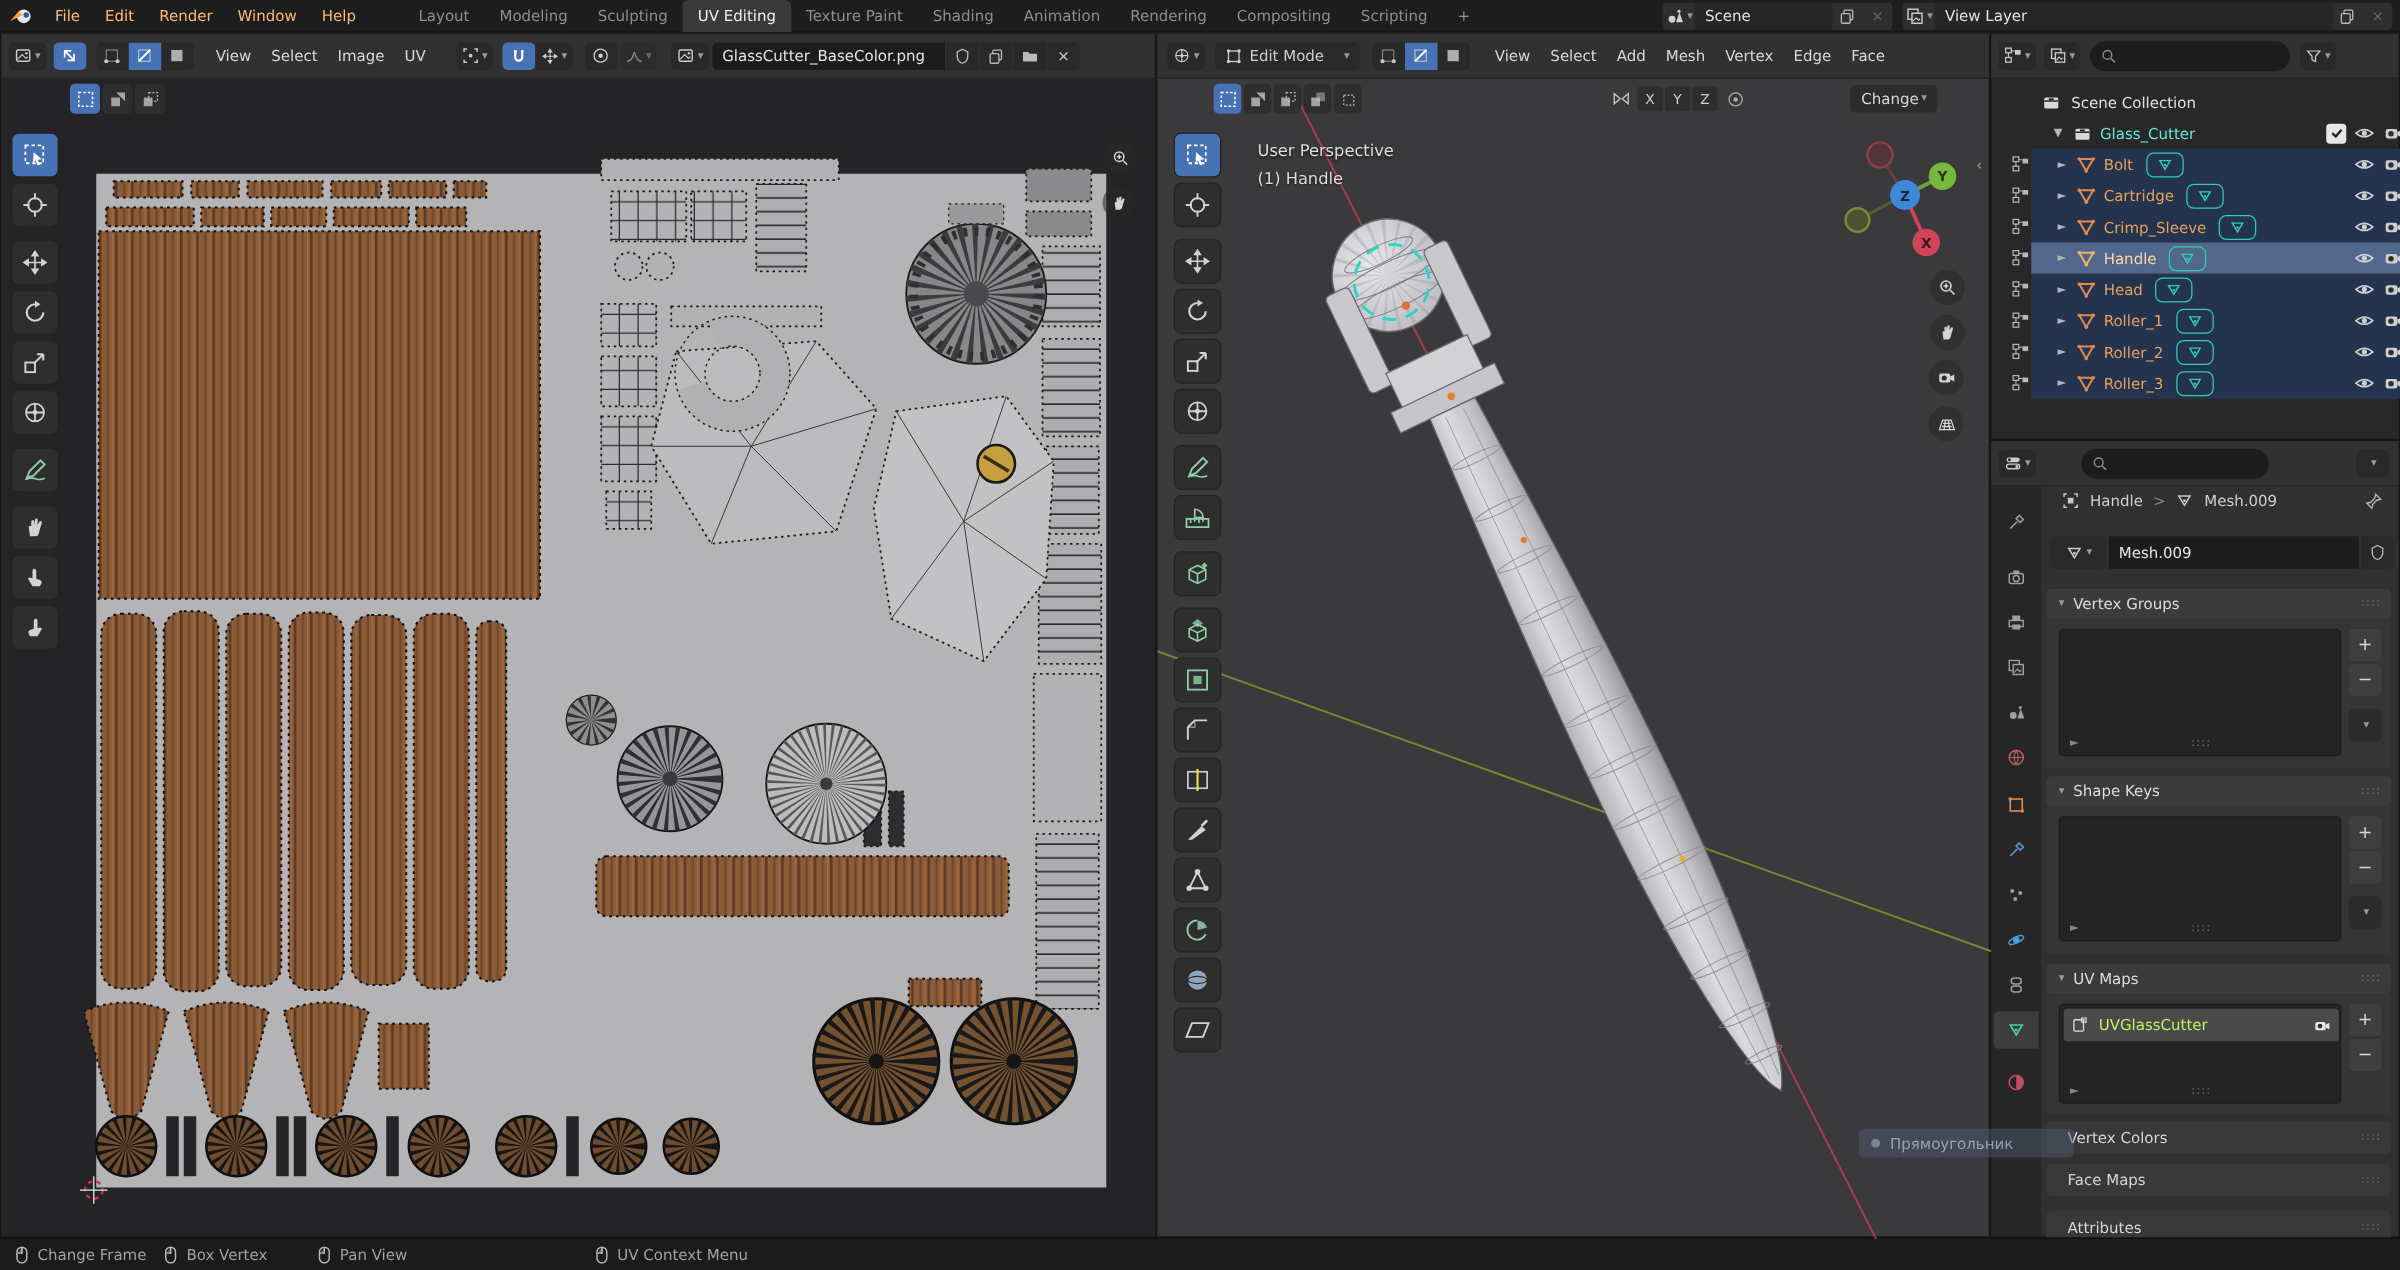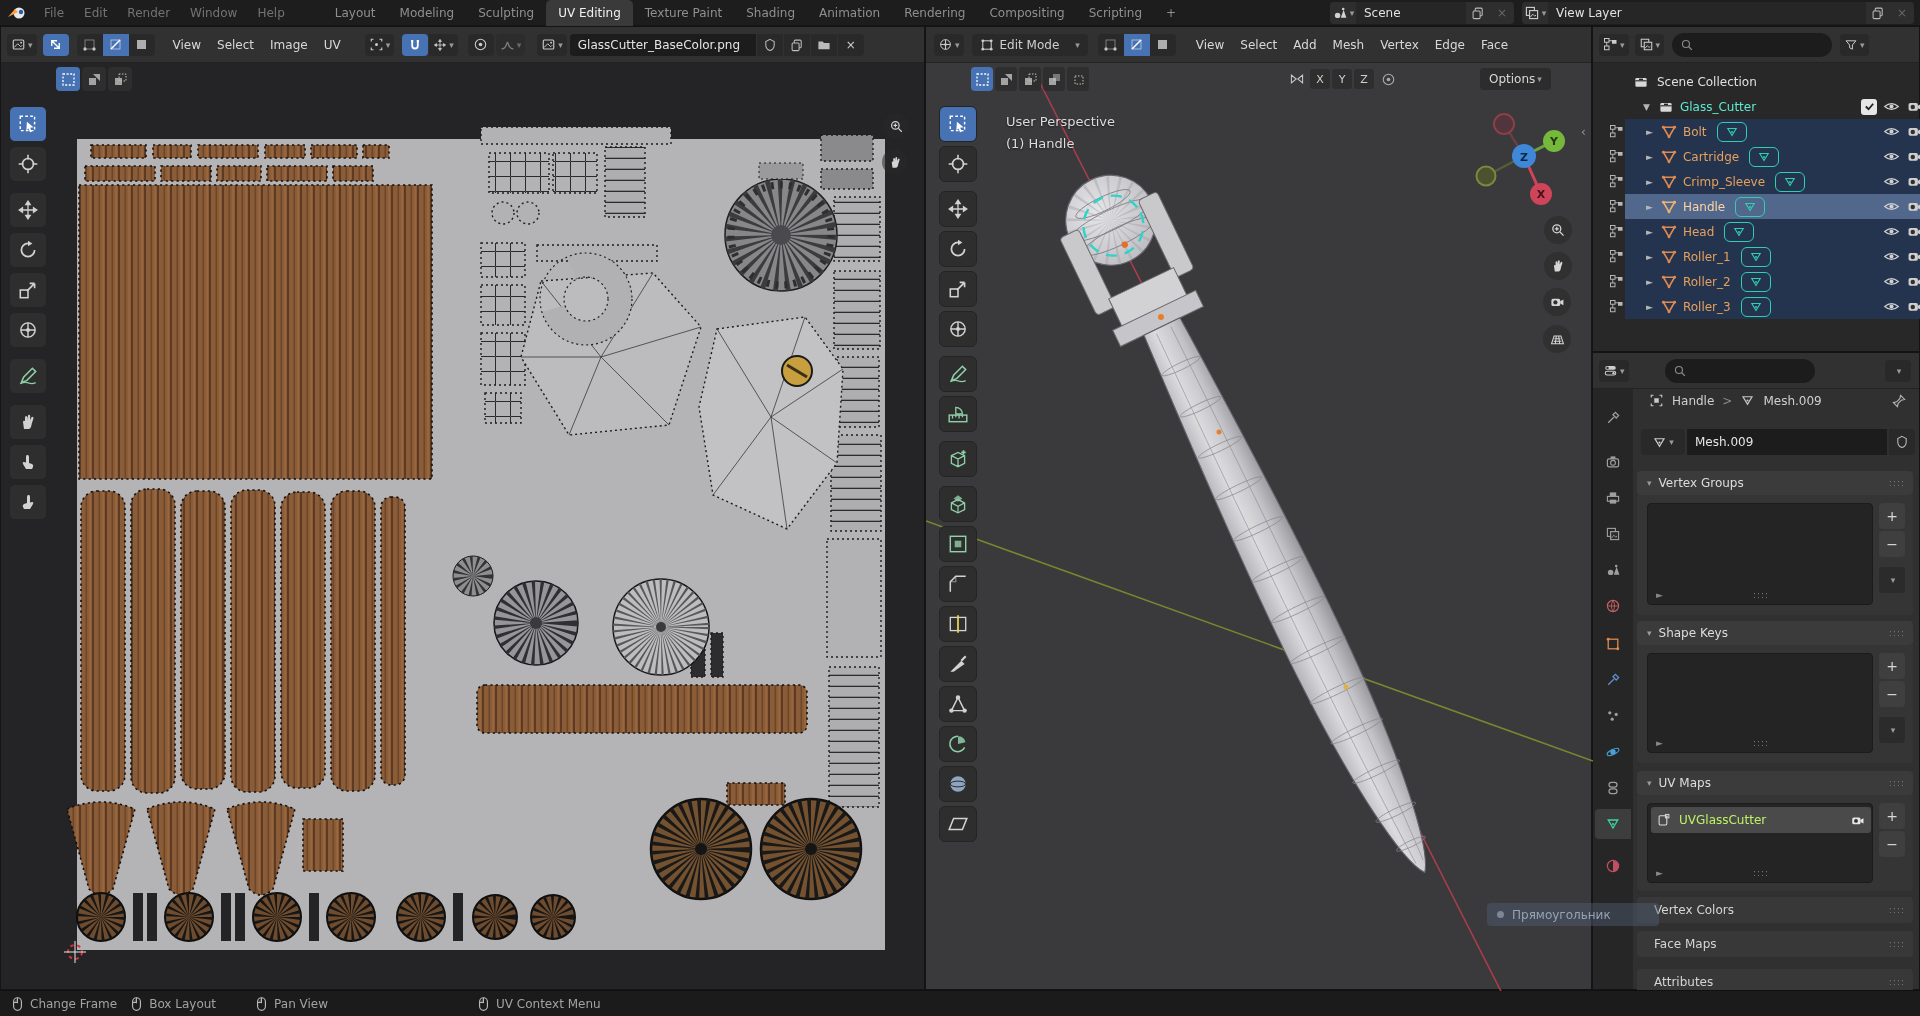--- a/index.html
+++ b/index.html
@@ -9,7 +9,7 @@
 .abs{position:absolute;}
 
 #topbar{position:absolute;left:0;top:0;width:1920px;height:26px;background:#1d1d1d;display:flex;align-items:center;border-bottom:1px solid #141414;}
-.tmenu{padding:0 10px;color:#737373;line-height:26px;}
+.tmenu{padding:0 10px;color:#fdba74;line-height:26px;}
 .ttab{padding:0 12px;color:#8f8f8f;line-height:26px;}
 .ttab.active{background:#3a3a3a;color:#f0f0f0;border-radius:5px 5px 0 0;}
 .selgrp{position:absolute;top:2px;height:22px;display:flex;align-items:center;background:#262626;border-radius:4px;overflow:hidden;}

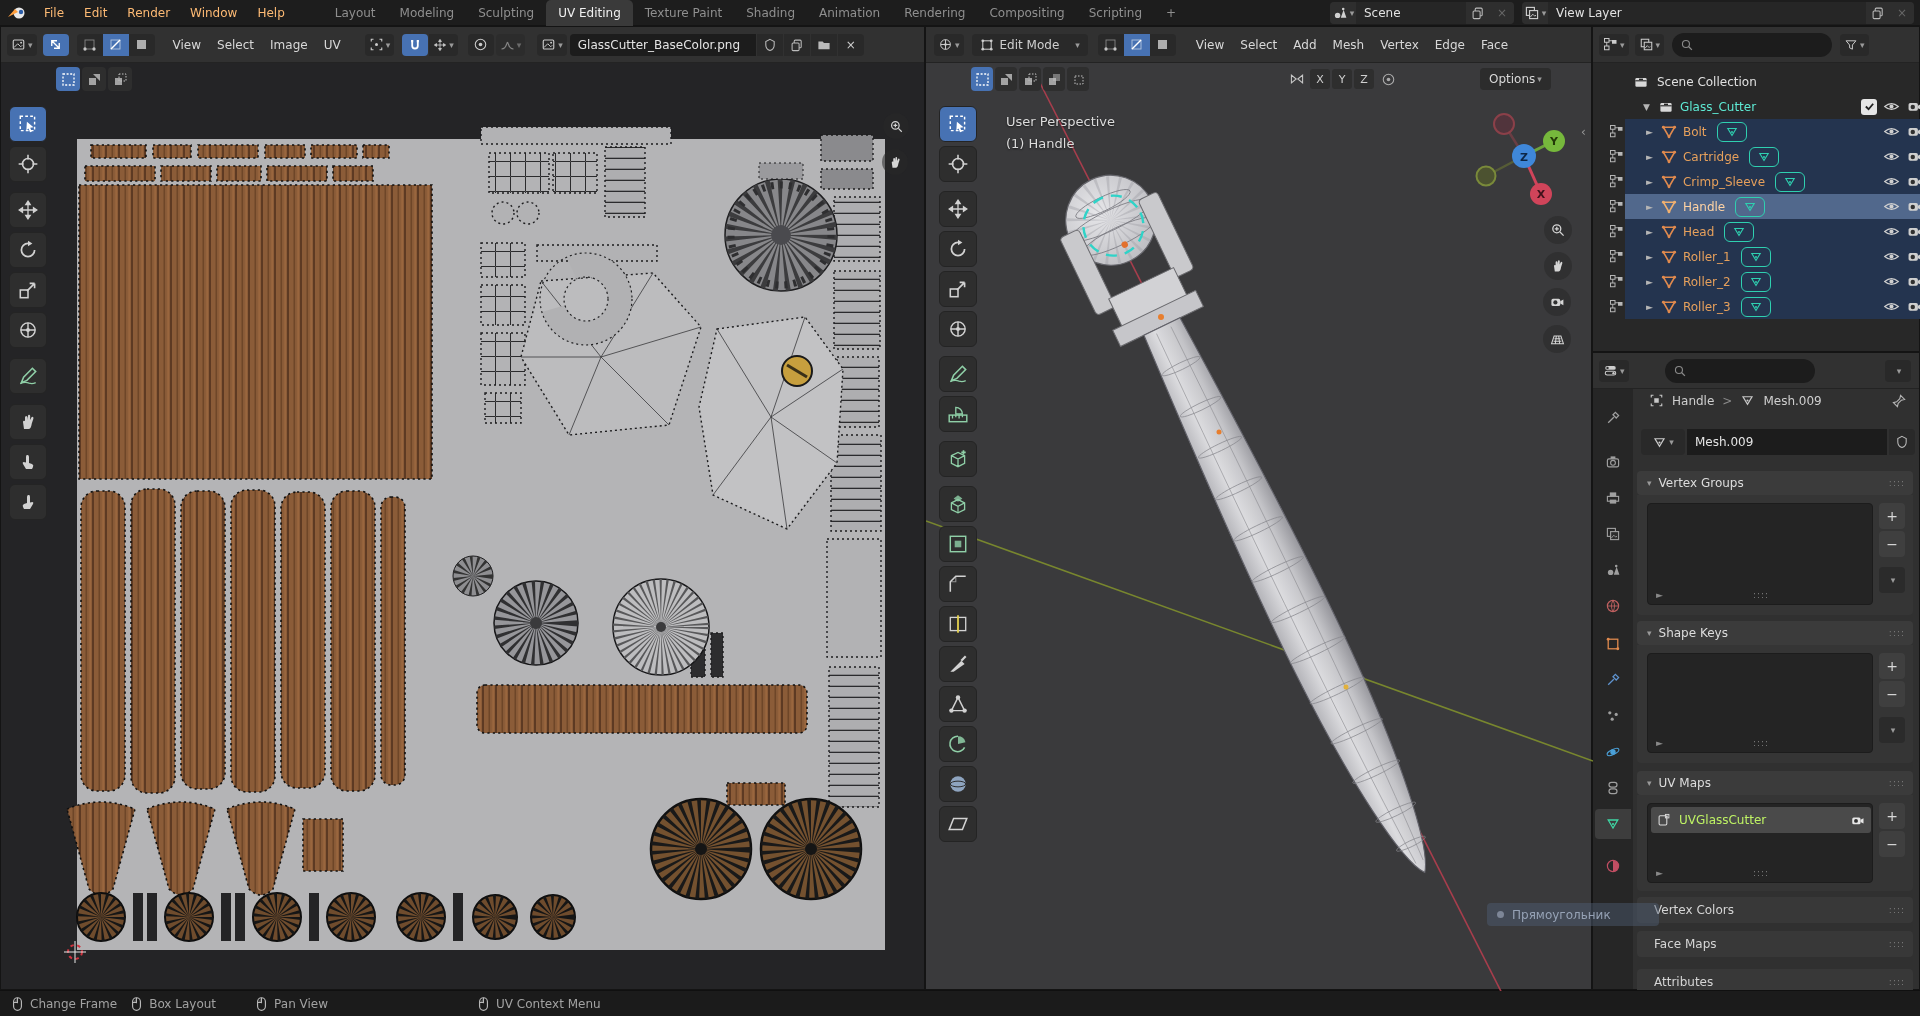--- a/index.html
+++ b/index.html
@@ -725,7 +725,7 @@
           </svg>
         </span>
     <span class="optbtn" style="margin-left:78px">
-          <span>Options</span>
+          <span>Change</span>
           <span class="chev">▾</span>
         </span>
   </div>

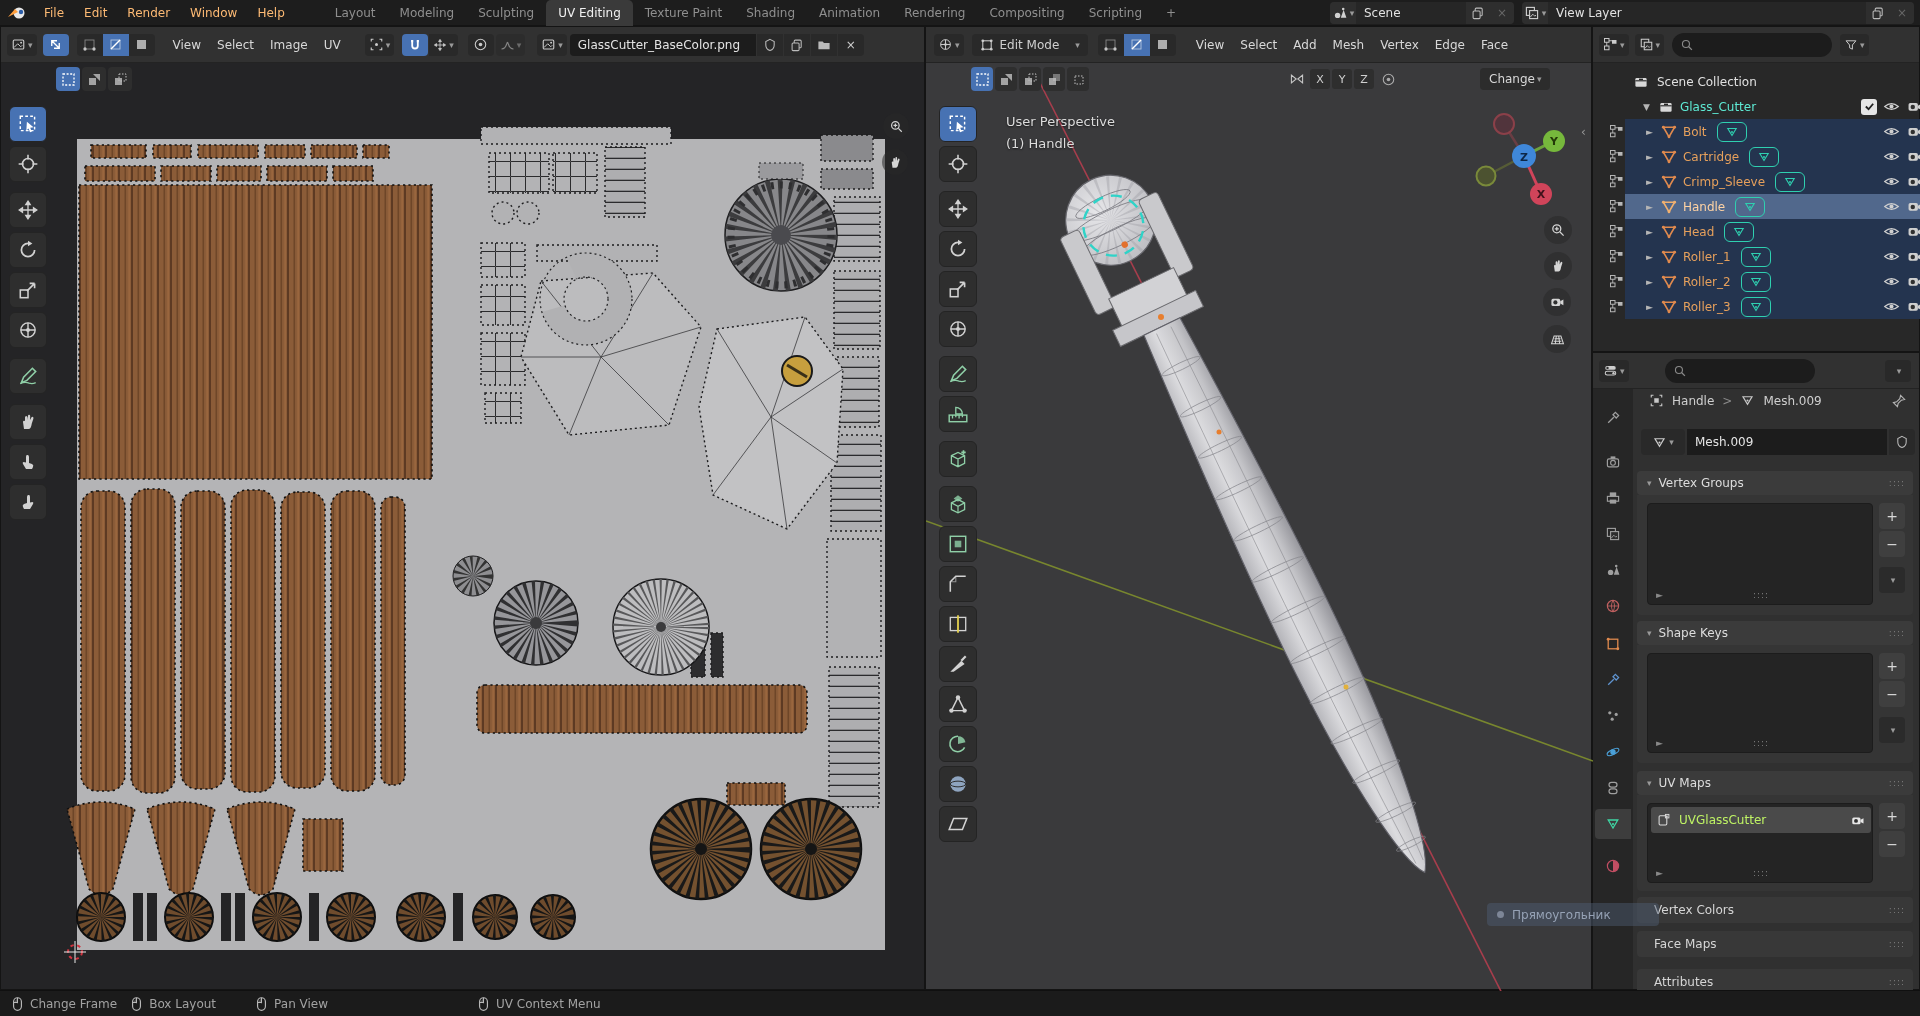--- a/index.html
+++ b/index.html
@@ -1386,7 +1386,7 @@
         <svg width="11" height="16" color="#b8b8b8">
           <use href="#s-mouse"></use>
         </svg>
-        <span>Box Layout</span>
+        <span>Box Vertex</span>
       </span>
   <span class="hint" style="margin-left:40px">
         <svg width="11" height="16" color="#b8b8b8">

